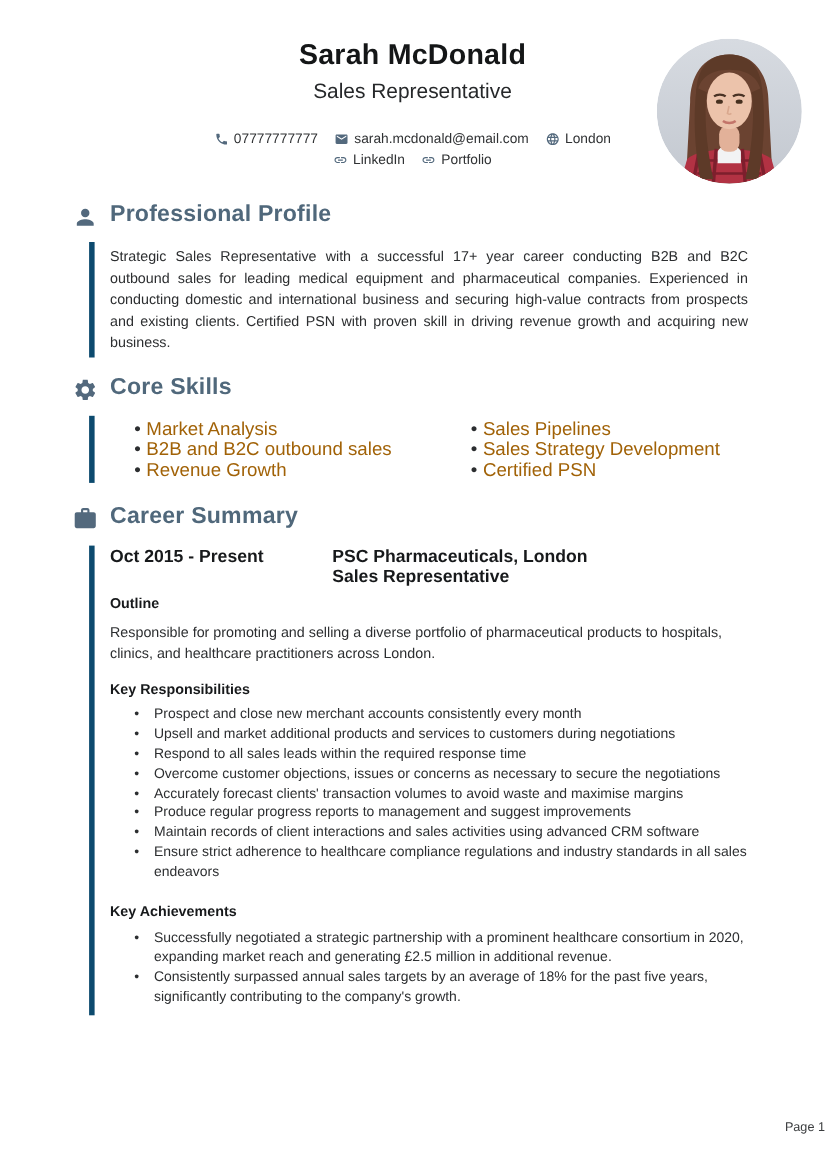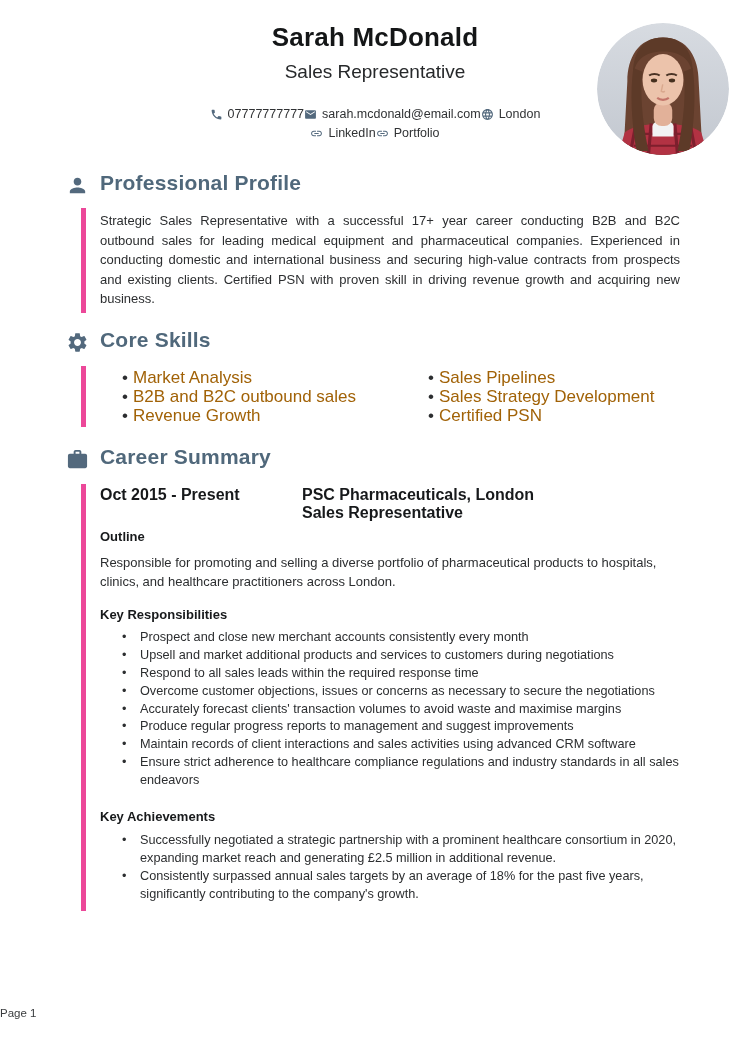--- a/index.html
+++ b/index.html
@@ -14,7 +14,7 @@
   .page { position:relative; width:750px; height:1061px; background:#fff; }
 
   
-  .header { padding-top:22px; text-align:center; }
+  .header { padding-top:22px; text-align:center;margin-top:12px; }
   .name { font-size:26px; line-height:30px; font-weight:700; color:#141617; letter-spacing:.2px; }
   .job-title { margin-top:9px; font-size:19px; line-height:22px; font-weight:400; color:#26282a; }
   .contact-rows { margin-top:22px; }

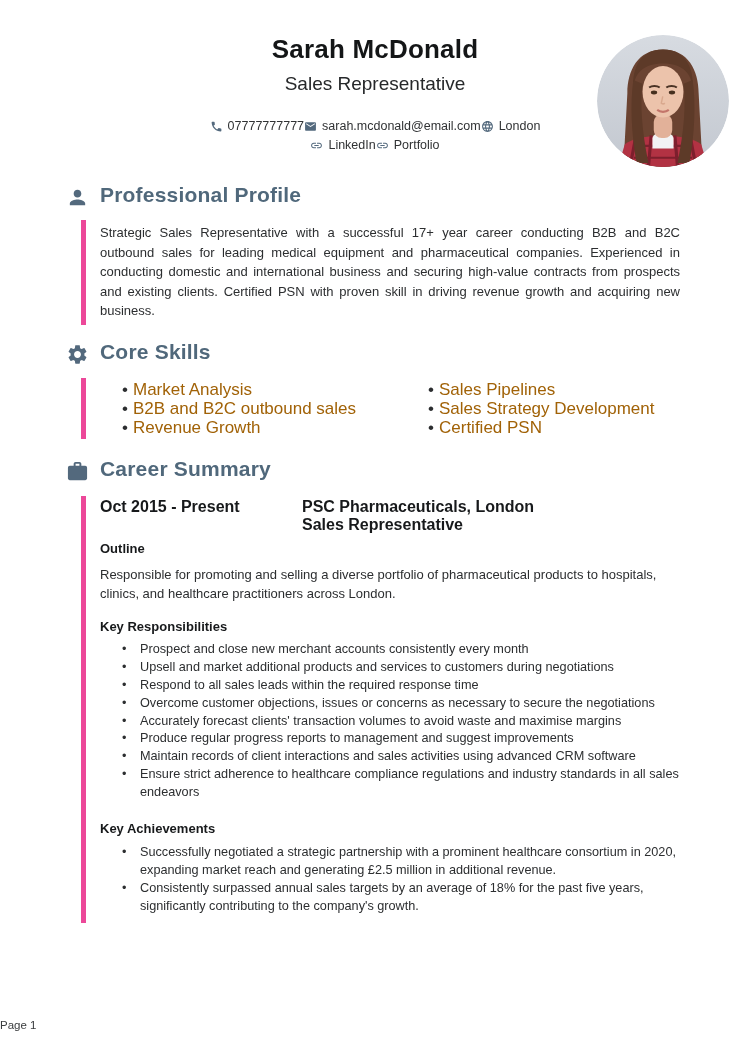--- a/index.html
+++ b/index.html
@@ -18,7 +18,7 @@
   .name { font-size:26px; line-height:30px; font-weight:700; color:#141617; letter-spacing:.2px; }
   .job-title { margin-top:9px; font-size:19px; line-height:22px; font-weight:400; color:#26282a; }
   .contact-rows { margin-top:22px; }
-  .contact-row { display:flex; justify-content:center; align-items:center; line-height:19px; }
+  .contact-row { display:flex; justify-content:center; align-items:center; gap:15px; line-height:19px; }
   .contact-item { display:inline-flex; align-items:center; gap:5px; font-size:12.5px; color:#303234; }
   .contact-item svg { width:13px; height:13px; fill:#53697d; flex:none; }
 

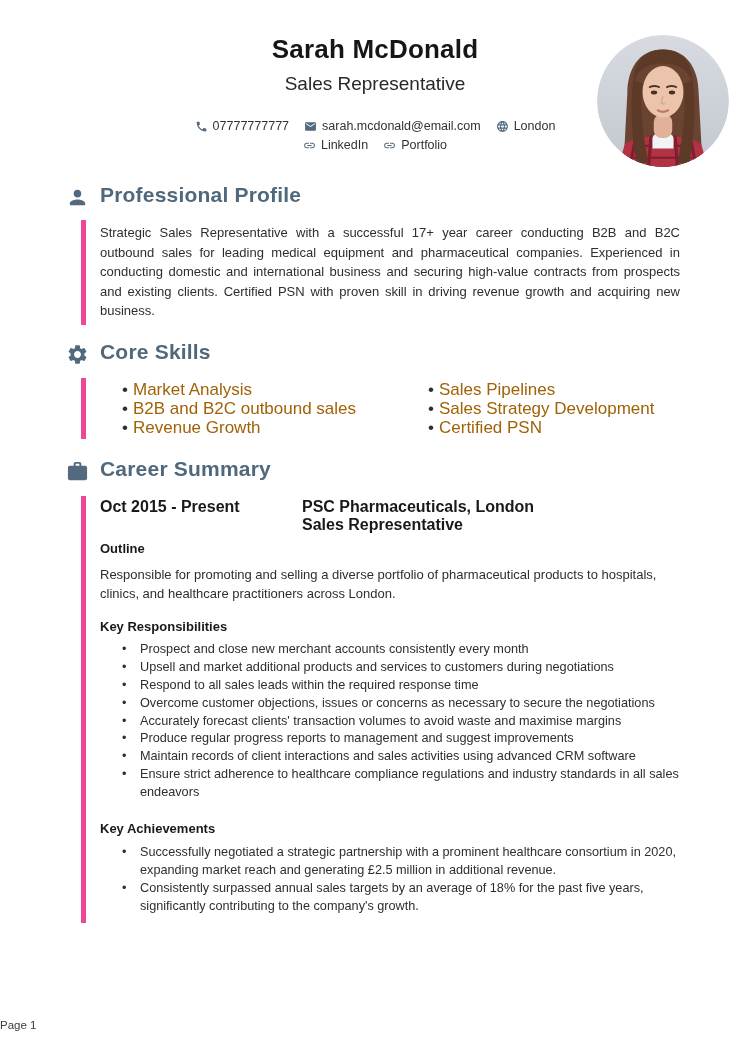--- a/index.html
+++ b/index.html
@@ -35,7 +35,7 @@
 
   .block {
     margin-left:81px; margin-right:70px;
-    border-left:5px solid #ec4899;
+    border-left:5px solid #0c4a6e;
     padding-left:14px;
   }
 

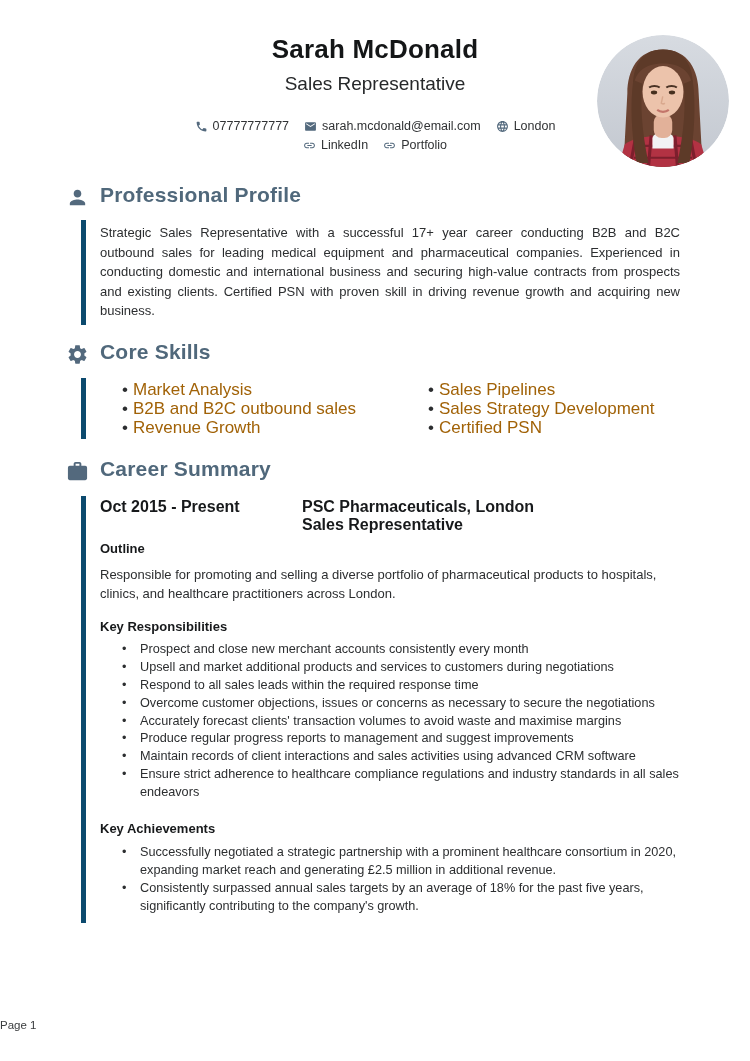--- a/index.html
+++ b/index.html
@@ -69,7 +69,7 @@
   .ach-list li { line-height:18px; }
 
   
-  .footer { position:absolute; bottom:42px; left:0; right:0; text-align:left; font-size:11.5px; color:#3a3c3e; }
+  .footer { position:absolute; bottom:42px; left:0; right:0; text-align:right; font-size:11.5px; color:#3a3c3e; }
 </style>
 </head>
 <body>

